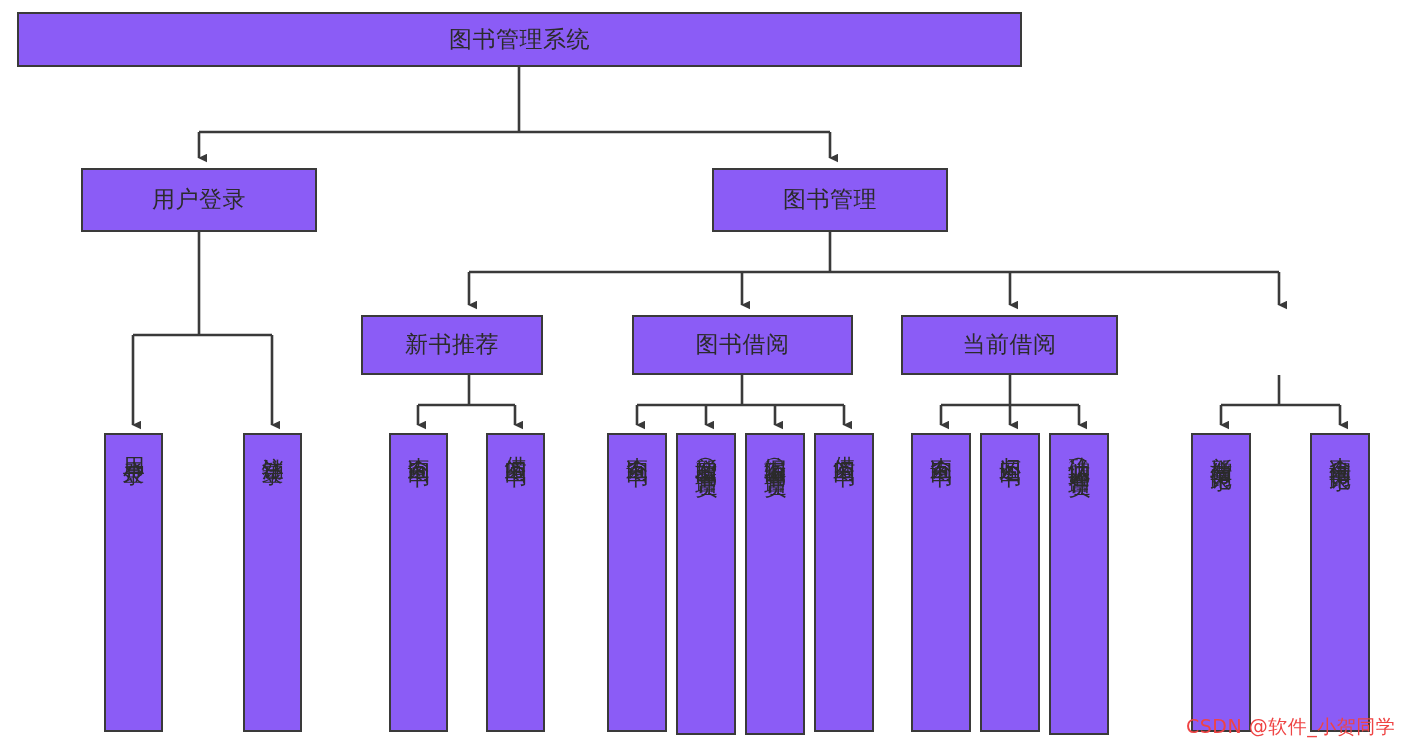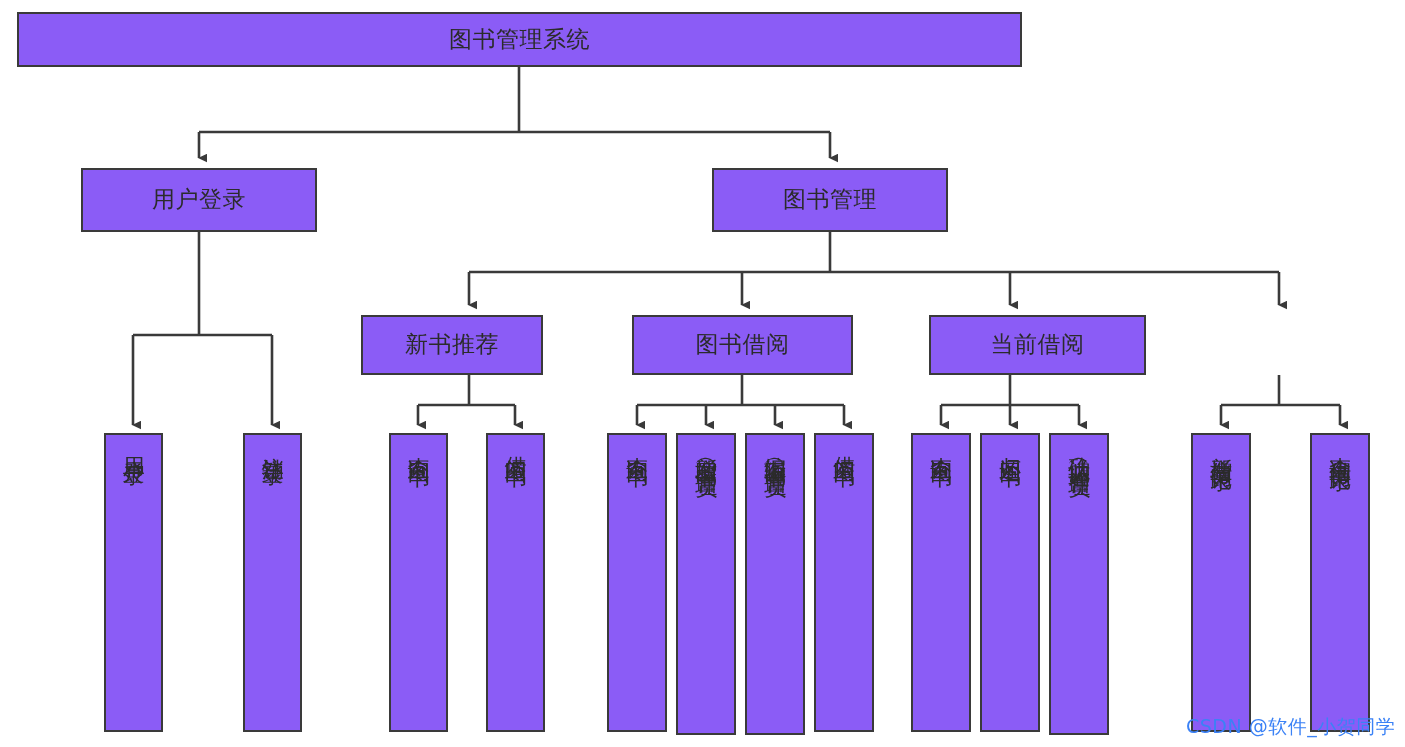--- a/index.html
+++ b/index.html
@@ -151,7 +151,7 @@
     <span class="node-label">图书借阅</span>
   </div>
 
-  <div class="node horiz" style="left:901px; top:315px; width:217px; height:60px;margin-left:28px;">
+  <div class="node horiz" style="left:901px; top:315px; width:217px; height:60px;">
     <span class="node-label">当前借阅</span>
   </div>
 

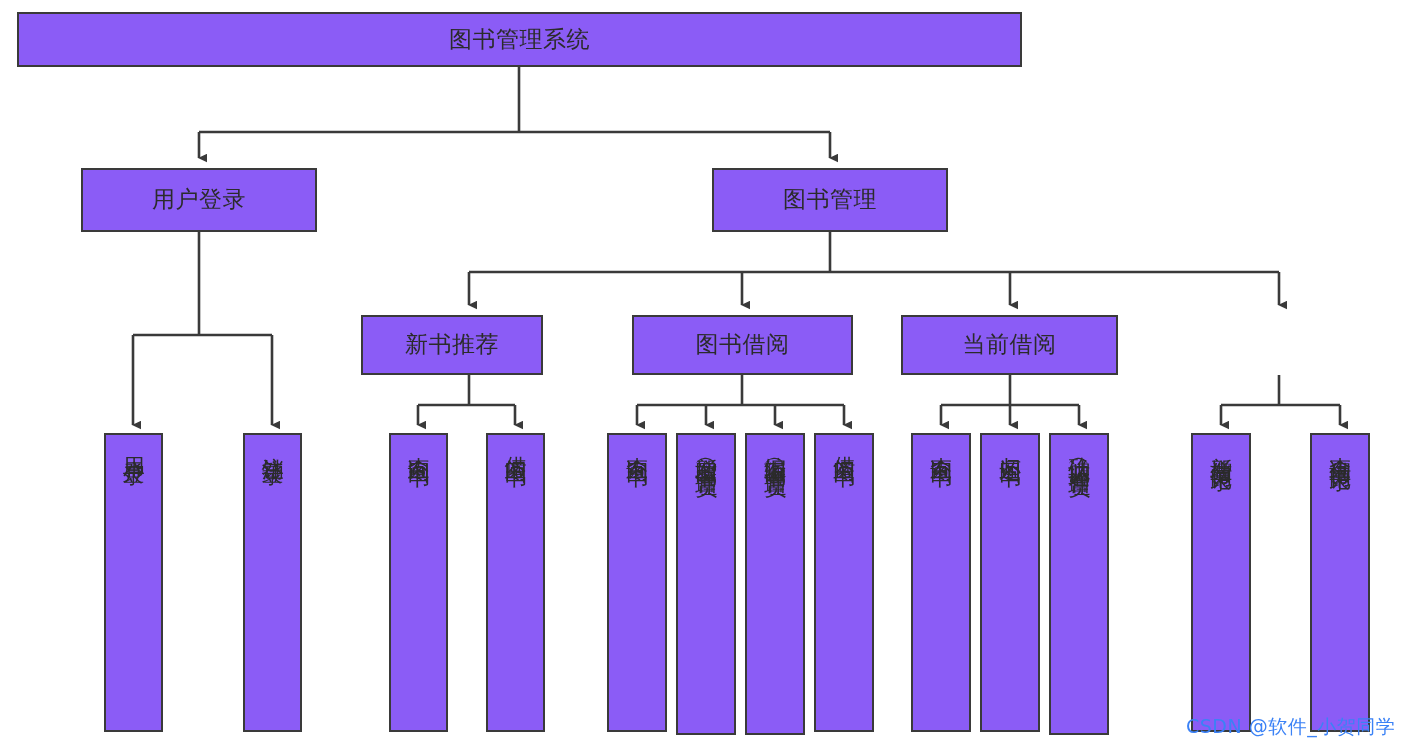--- a/index.html
+++ b/index.html
@@ -69,7 +69,7 @@
     left: 1186px;
     top: 714px;
     font-size: 19px;
-    color: #3b82f6;
+    color: #ef4444;
     white-space: nowrap;
     letter-spacing: 0.5px;
     font-family: "DejaVu Sans", "Liberation Sans", sans-serif;

